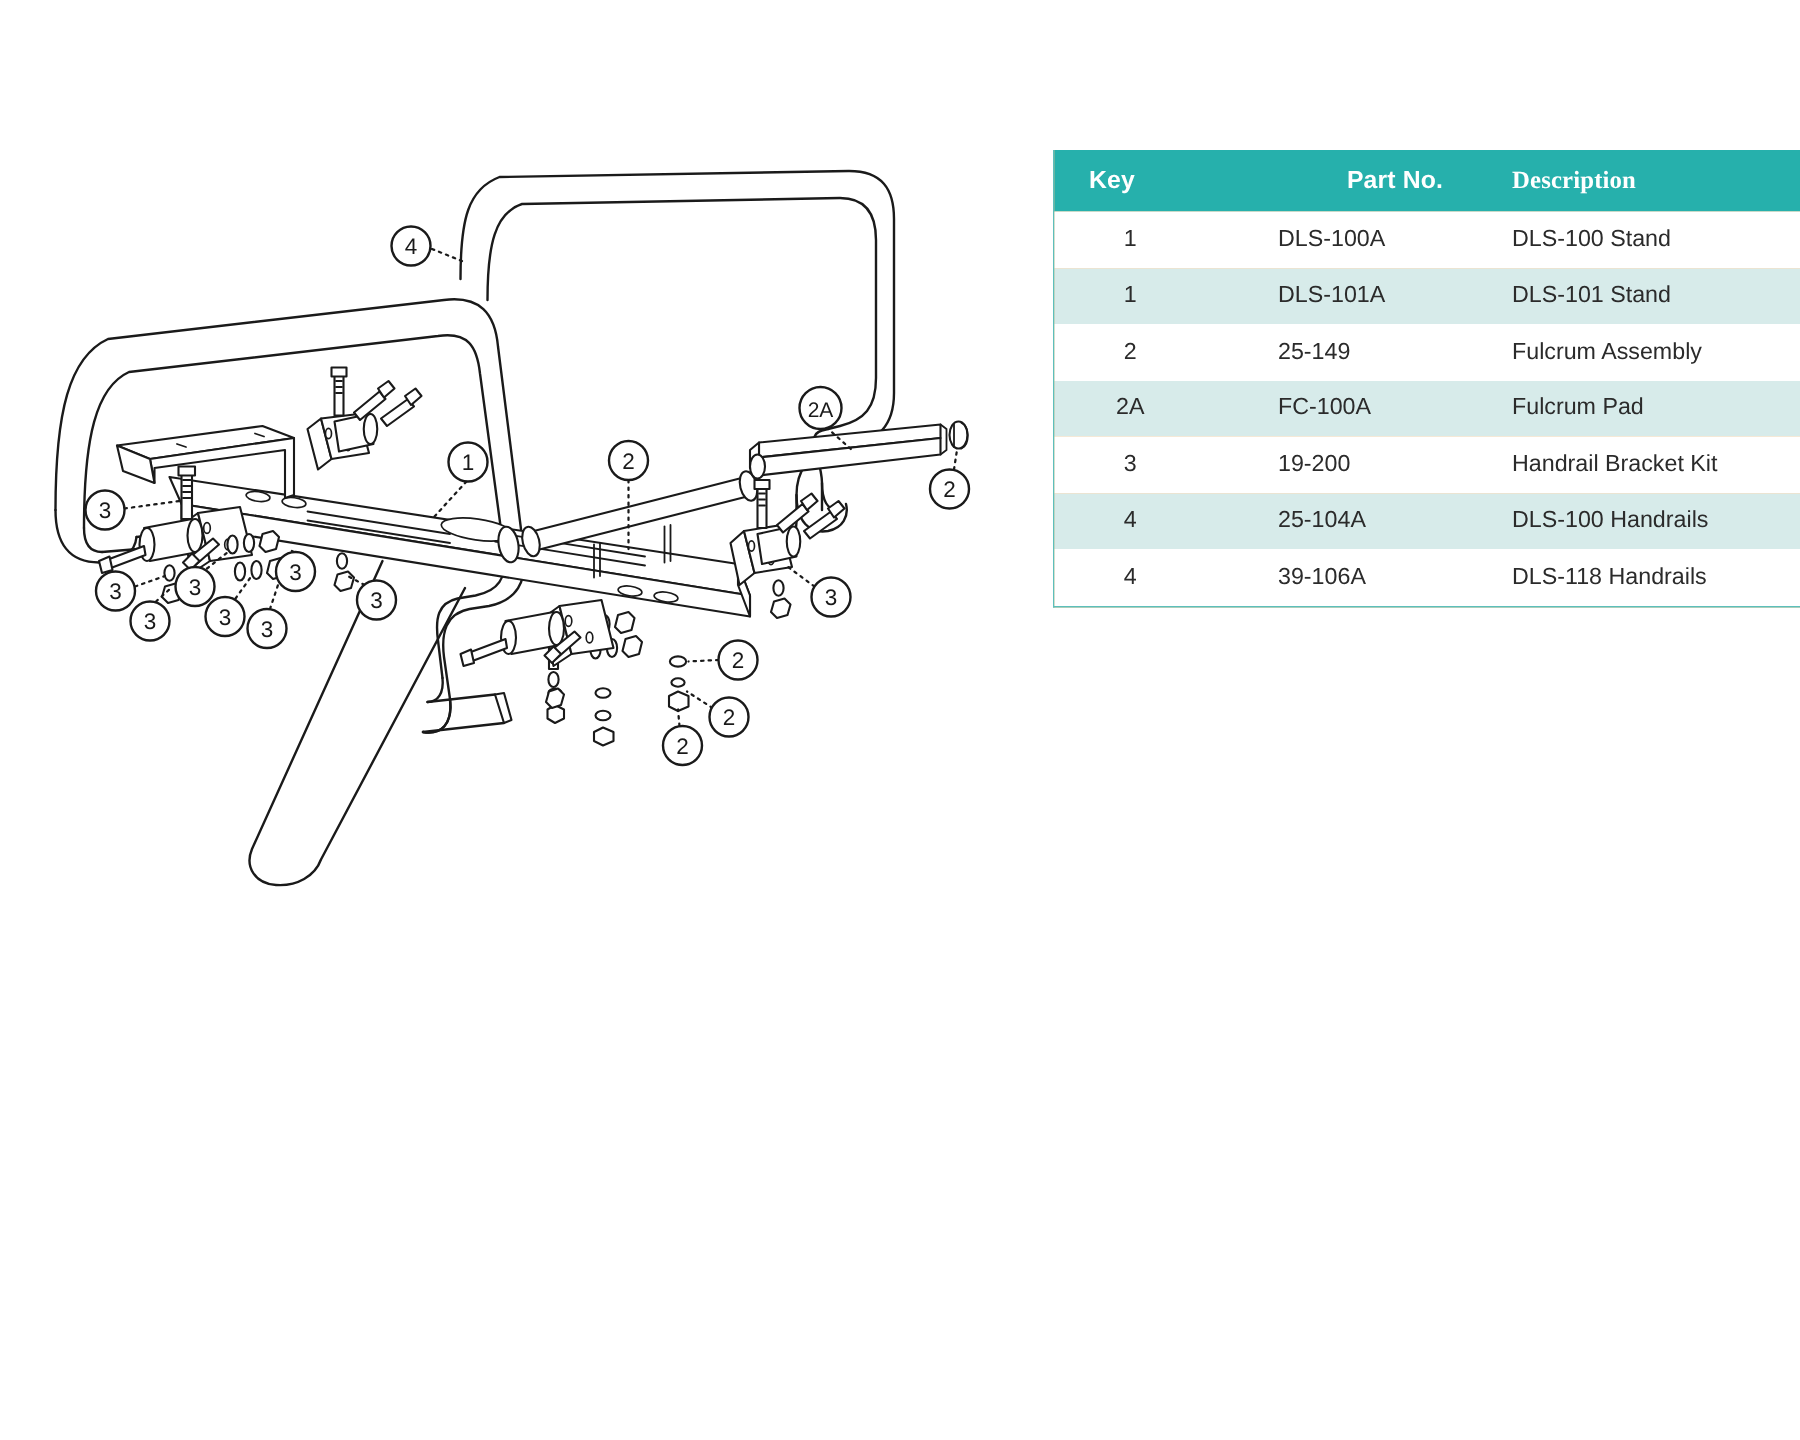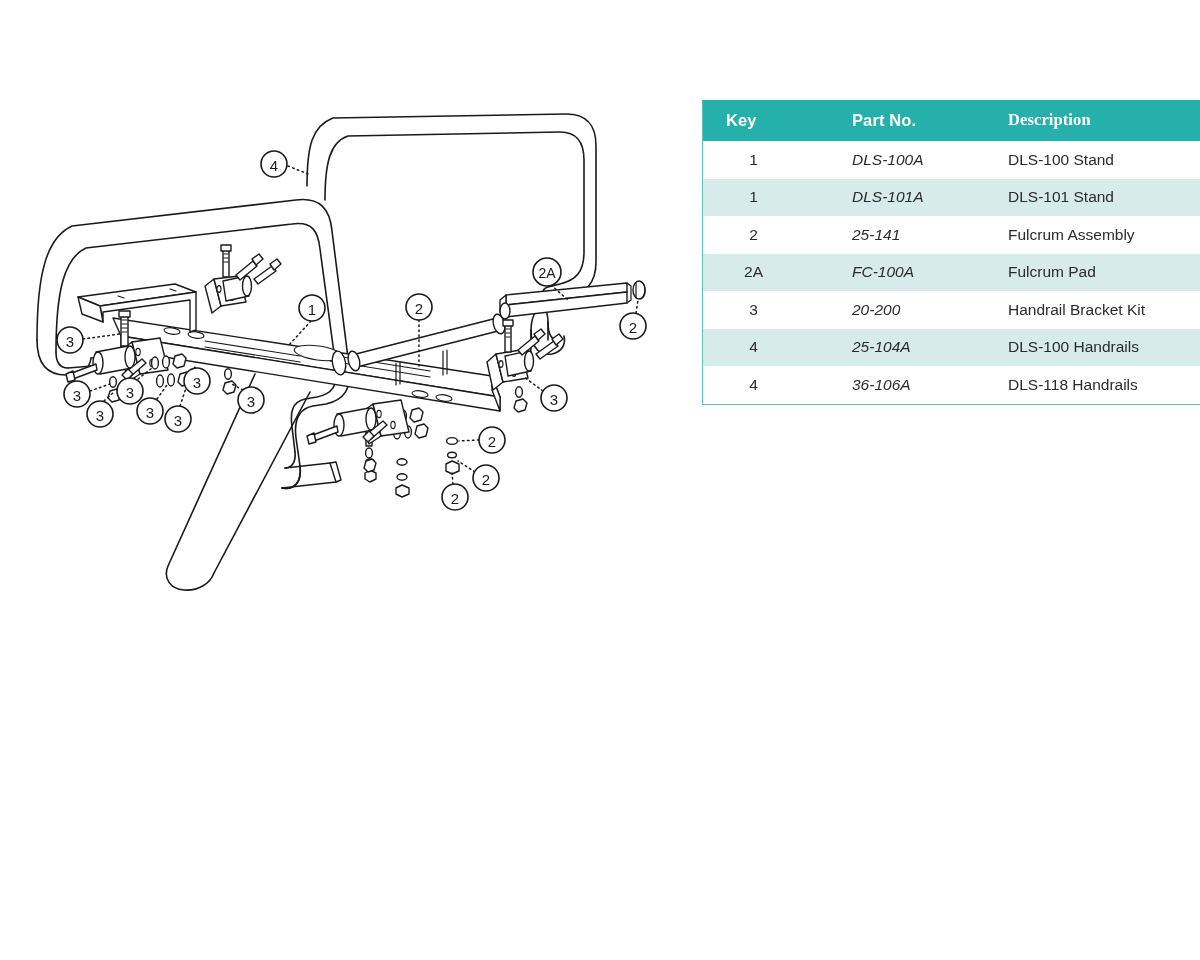--- a/index.html
+++ b/index.html
@@ -29,7 +29,7 @@
     letter-spacing:.1px;
   }
   thead th.c-key{width:126px;padding-left:23px;}
-  thead th.c-part{width:156px;padding-left:0;}
+  thead th.c-part{width:156px;padding-left:0;text-align:center;}
   thead th.c-desc{padding-left:0;font-family:Liberation Serif, serif;}
   tbody td{
     font-size:15.5px;color:#2b2b2b;

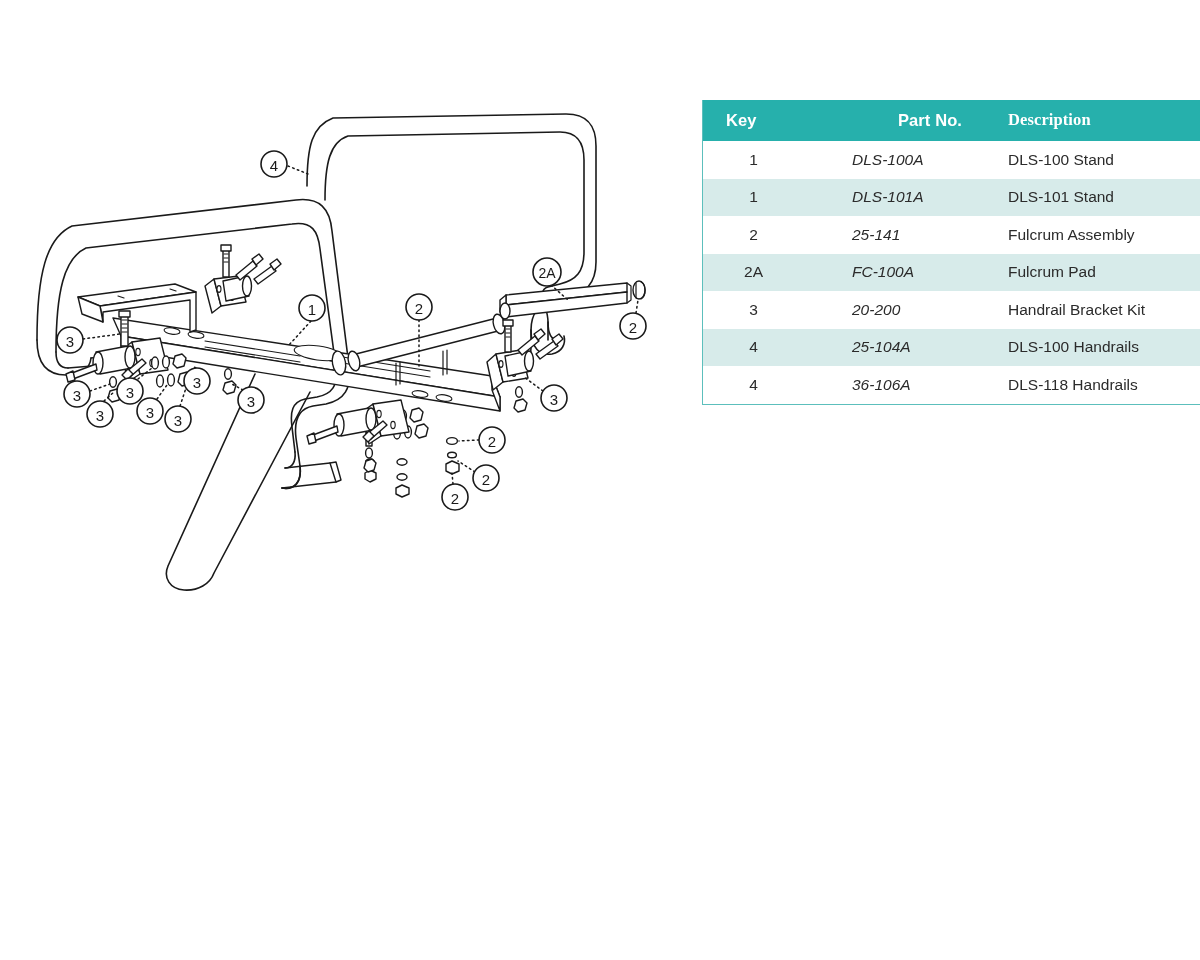--- a/index.html
+++ b/index.html
@@ -39,7 +39,7 @@
   tbody tr.alt{background:#d7ebea;}
   tbody tr.plain{background:#ffffff;}
   td.c-key{text-align:center;padding-right:48px;}
-  td.c-part{padding-left:0;font-style:italic;}
+  td.c-part{padding-left:0;}
   td.c-desc{padding-left:0;margin-top:36px;}
 
   

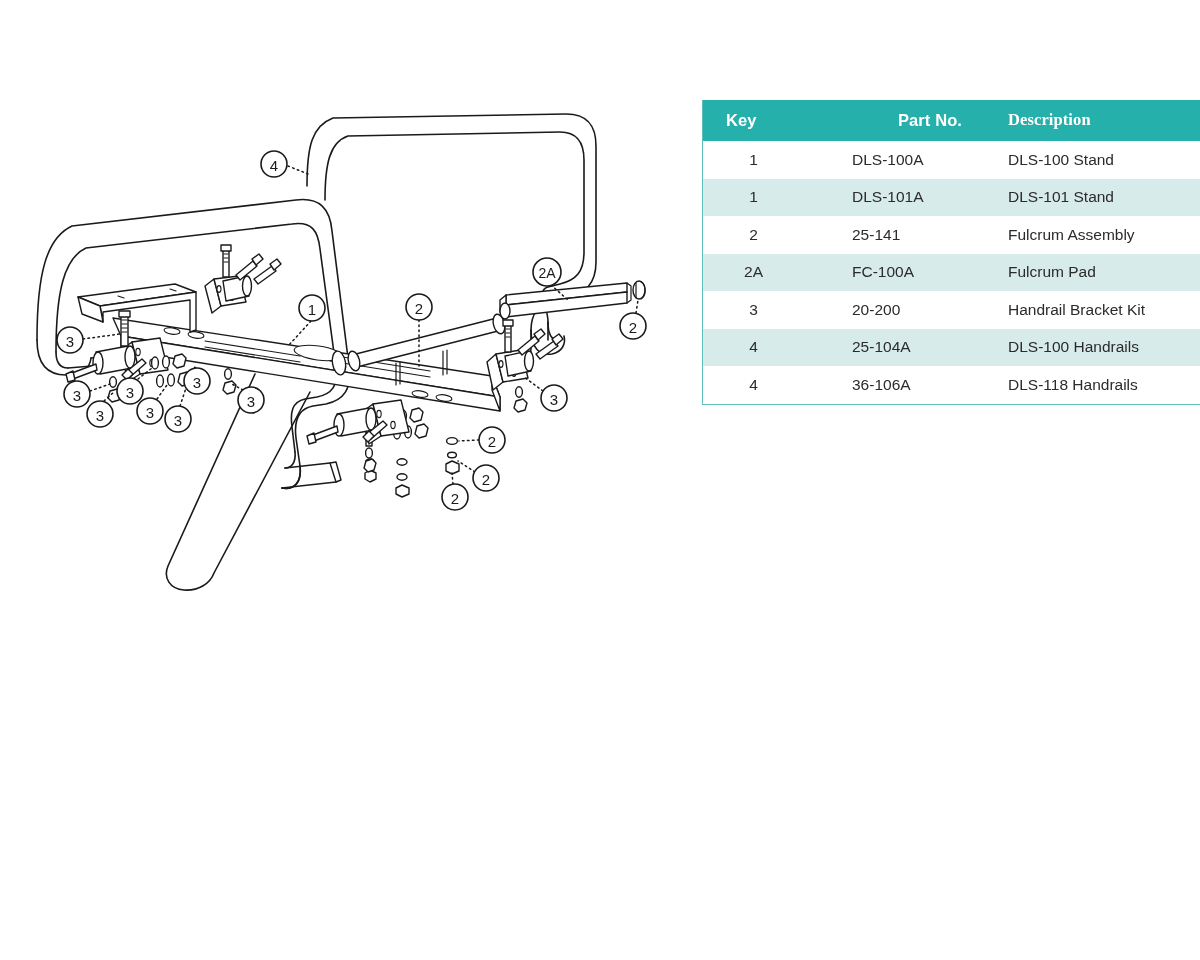--- a/index.html
+++ b/index.html
@@ -418,7 +418,7 @@
         </tr>
         <tr class="plain">
           <td class="c-key">2</td>
-          <td class="c-part">25-141</td>
+          <td class="c-part">25-149</td>
           <td class="c-desc">Fulcrum Assembly</td>
         </tr>
         <tr class="alt">

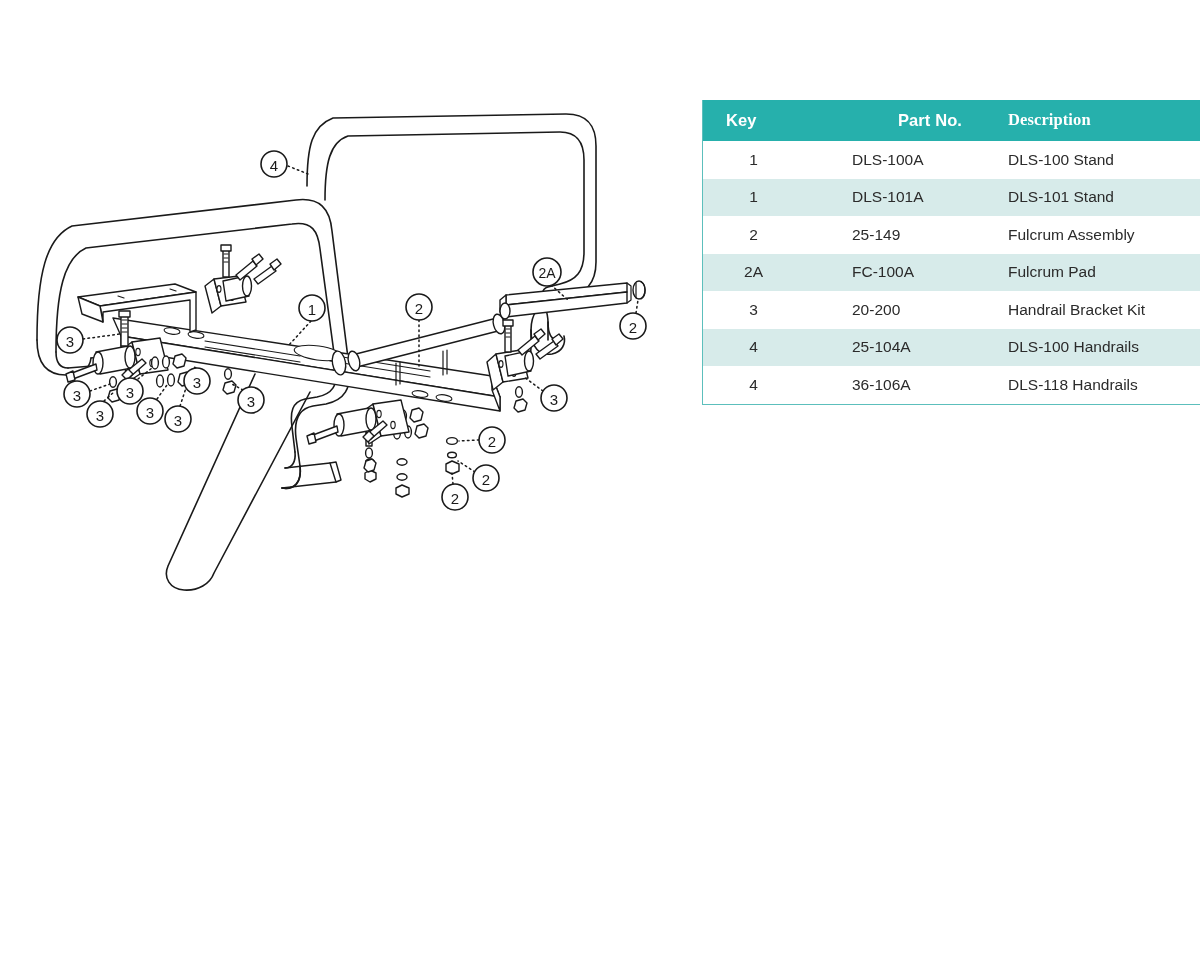--- a/index.html
+++ b/index.html
@@ -428,7 +428,7 @@
         </tr>
         <tr class="plain">
           <td class="c-key">3</td>
-          <td class="c-part">20-200</td>
+          <td class="c-part">19-200</td>
           <td class="c-desc">Handrail Bracket Kit</td>
         </tr>
         <tr class="alt">

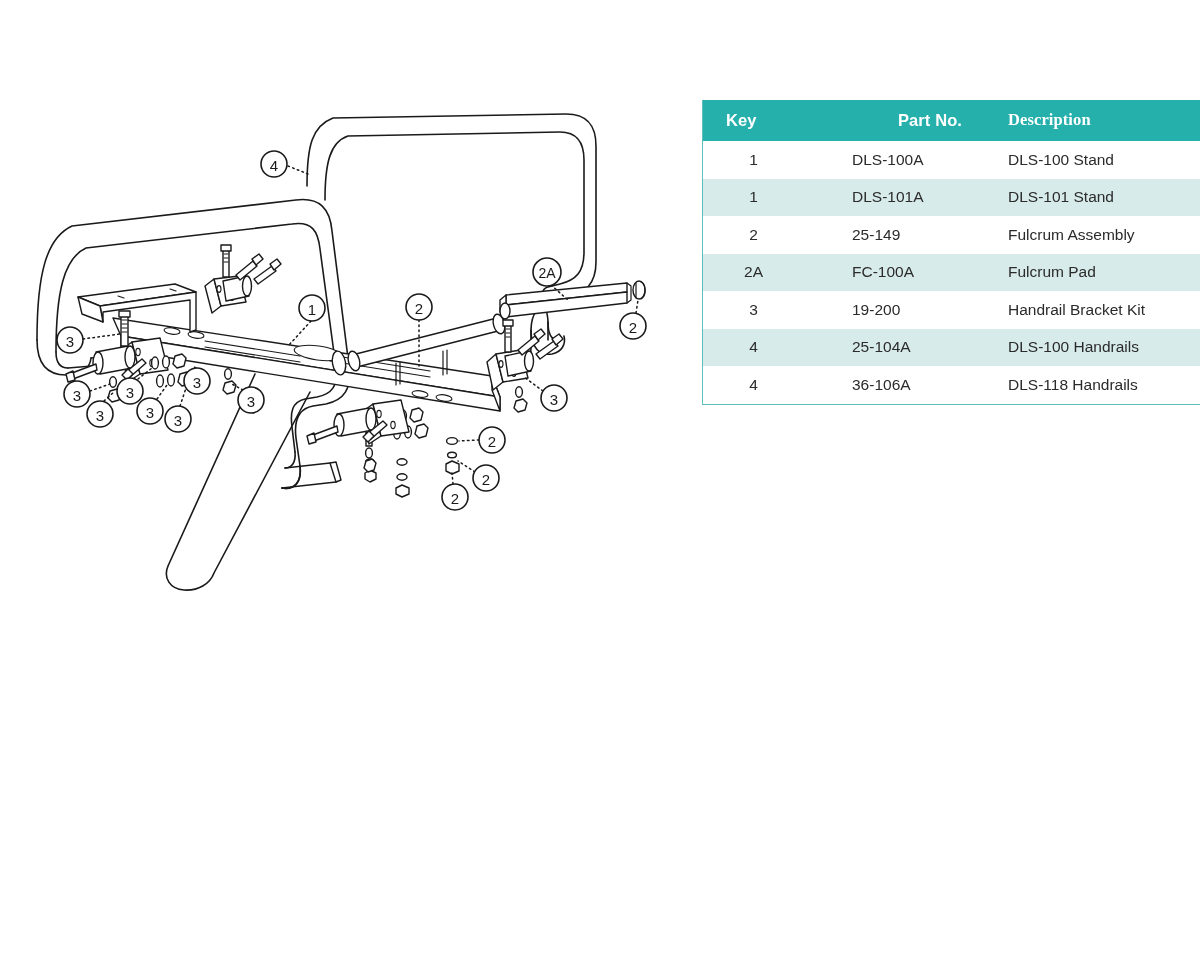--- a/index.html
+++ b/index.html
@@ -438,7 +438,7 @@
         </tr>
         <tr class="plain">
           <td class="c-key">4</td>
-          <td class="c-part">36-106A</td>
+          <td class="c-part">39-106A</td>
           <td class="c-desc">DLS-118 Handrails</td>
         </tr>
       </tbody>

